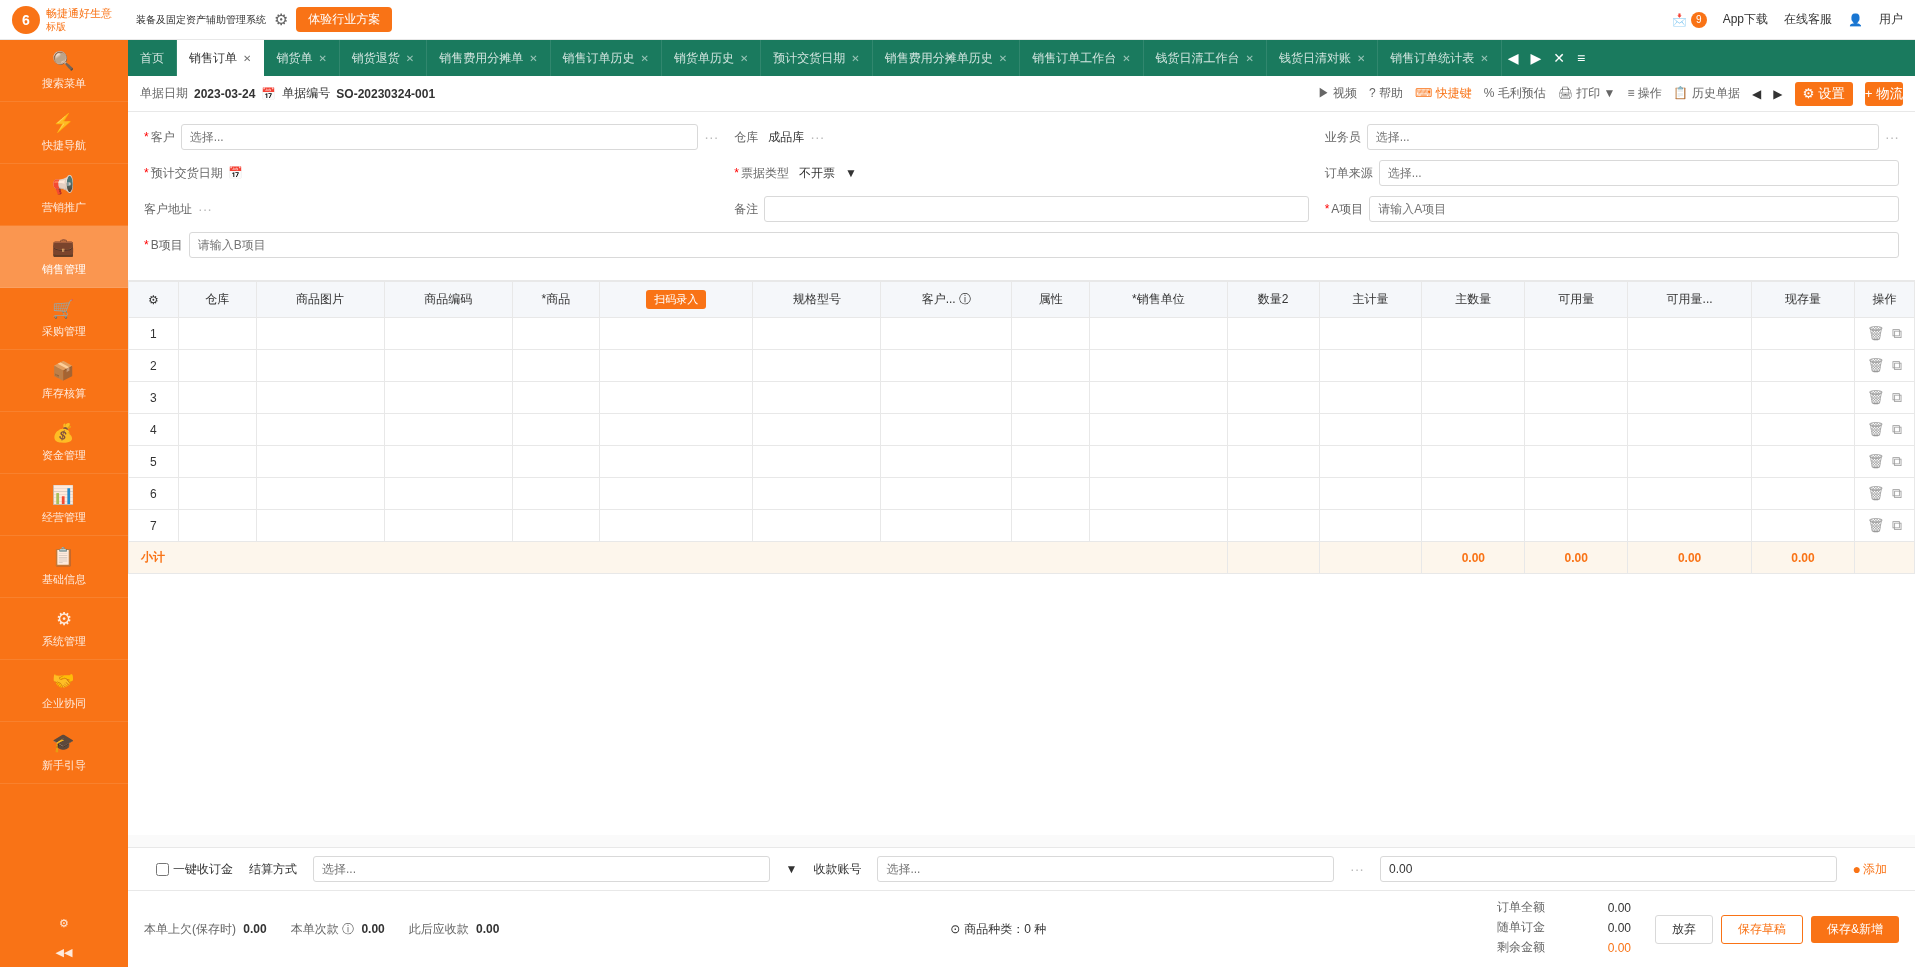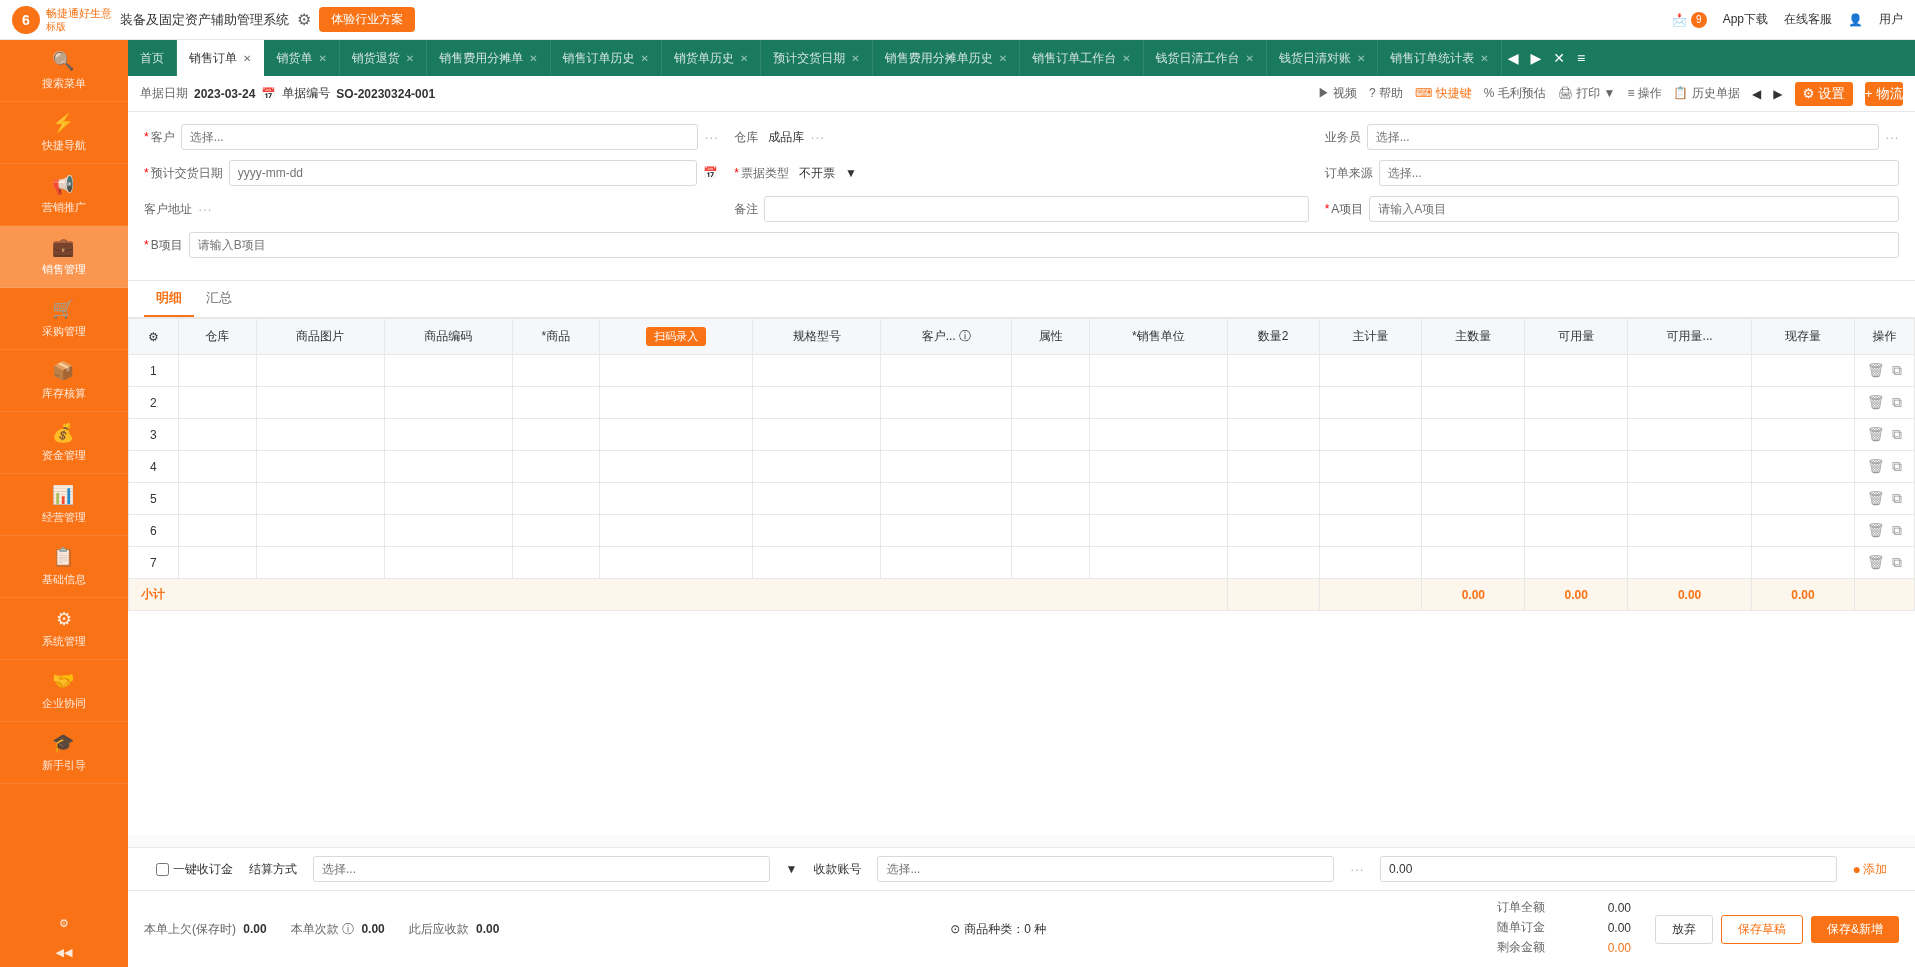--- a/index.html
+++ b/index.html
@@ -19,7 +19,7 @@
     .logo-area { display: flex; align-items: center; gap: 6px; }
     .logo-icon { width: 28px; height: 28px; background: #f97316; border-radius: 50%; display: flex; align-items: center; justify-content: center; color: white; font-size: 14px; font-weight: bold; }
     .logo-text { font-size: 11px; color: #f97316; line-height: 1.3; }
-    .system-name { font-size: 13px; color: #333; }
+    .system-name { font-size: 10px; color: #333; margin-left: 16px; }
     .btn-industry { background: #f97316; color: white; border: none; padding: 4px 12px; border-radius: 4px; cursor: pointer; font-size: 12px; }
     .gear-btn { background: none; border: none; cursor: pointer; color: #666; font-size: 16px; }
     .top-right { display: flex; align-items: center; gap: 16px; font-size: 12px; color: #333; }

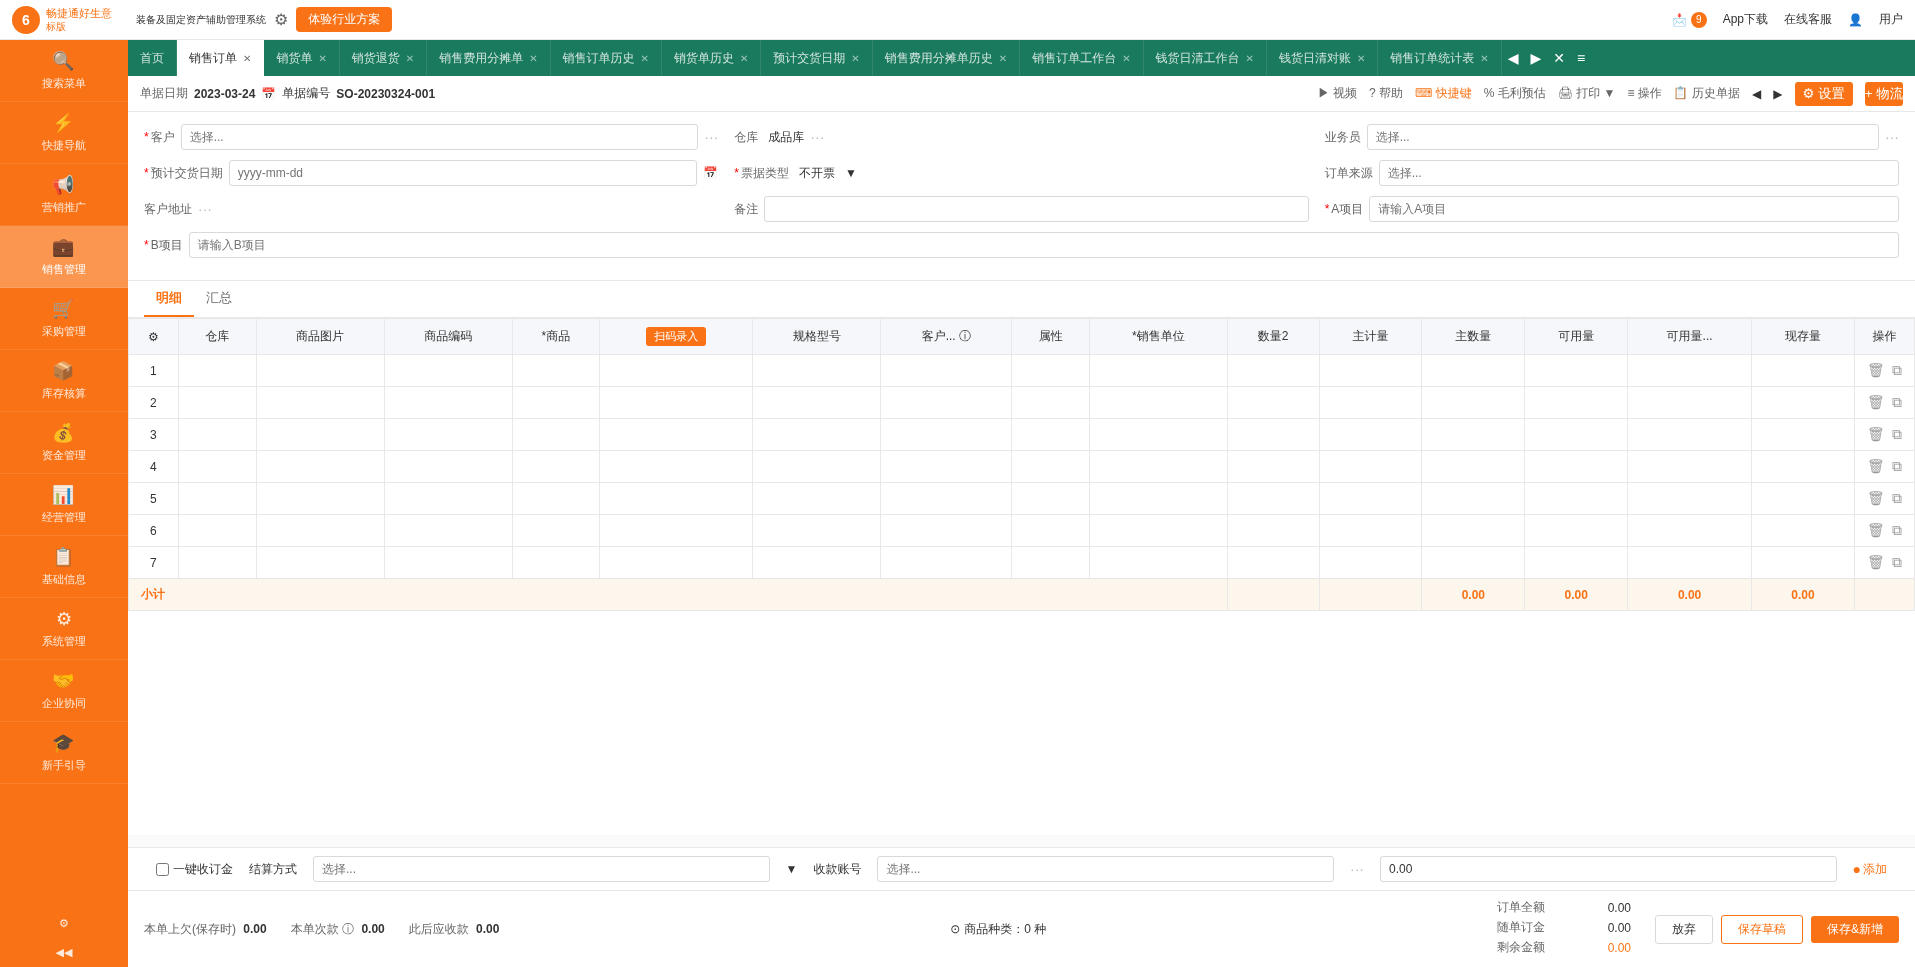--- a/index.html
+++ b/index.html
@@ -286,7 +286,6 @@
           <div class="form-row">
             <div class="form-group">
               <span class="form-label required">预计交货日期</span>
-              <input class="form-input date-input" type="text" placeholder="yyyy-mm-dd" style="">
               <span style="cursor:pointer;">📅</span>
             </div>
             <div class="form-group">

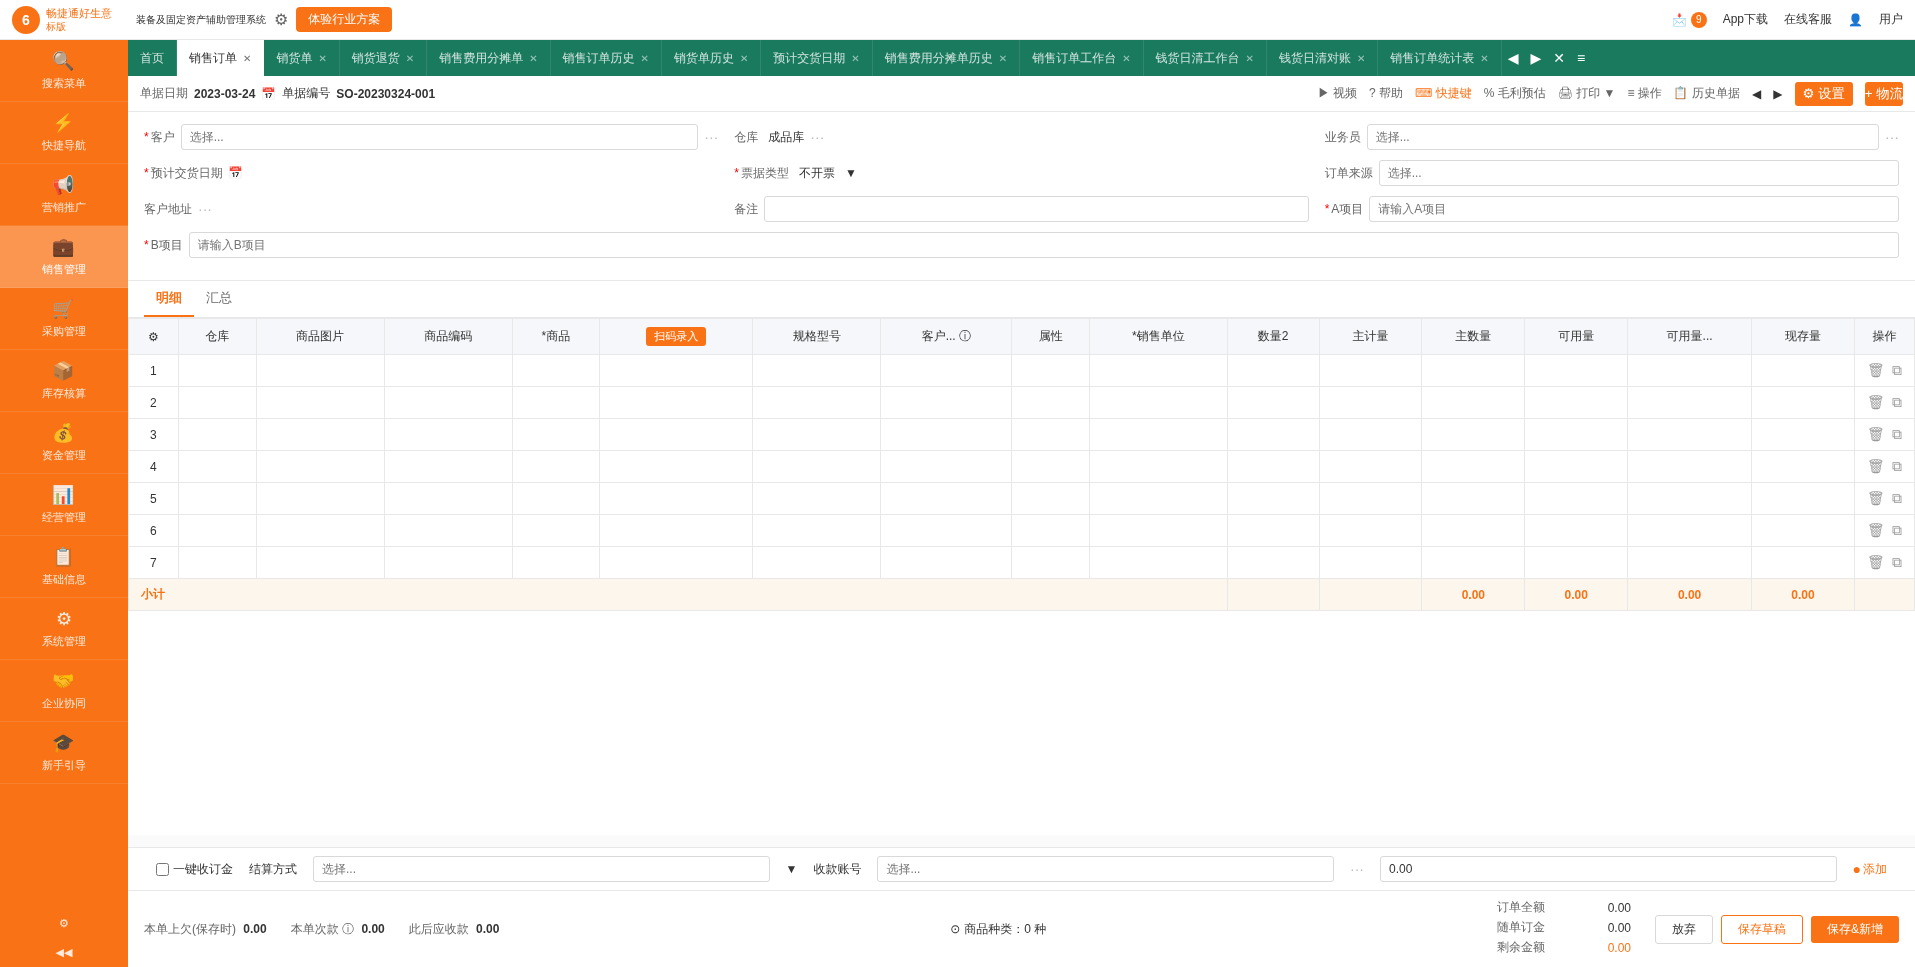--- a/index.html
+++ b/index.html
@@ -322,10 +322,6 @@
           </div>
         </div>
 
-        <div class="content-tabs">
-          <div class="content-tab active">明细</div>
-          <div class="content-tab">汇总</div>
-        </div>
 
         <div class="table-wrapper">
           <table>

